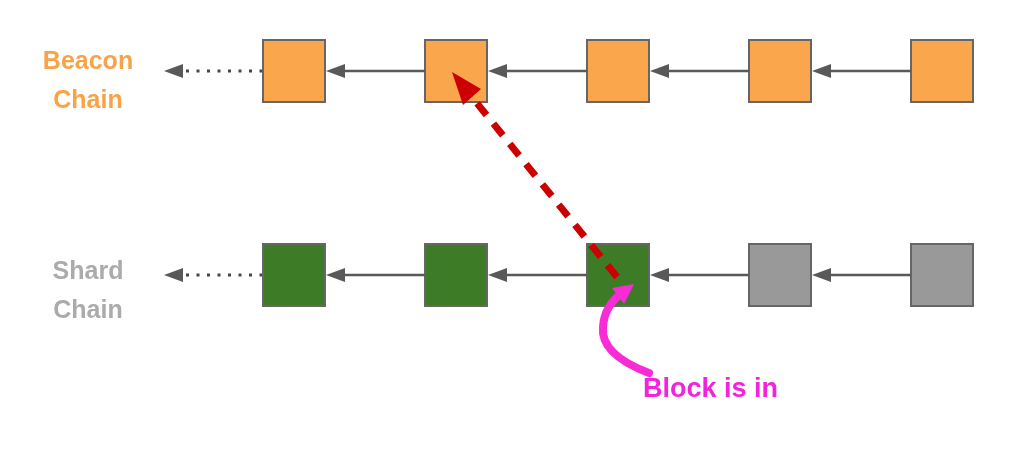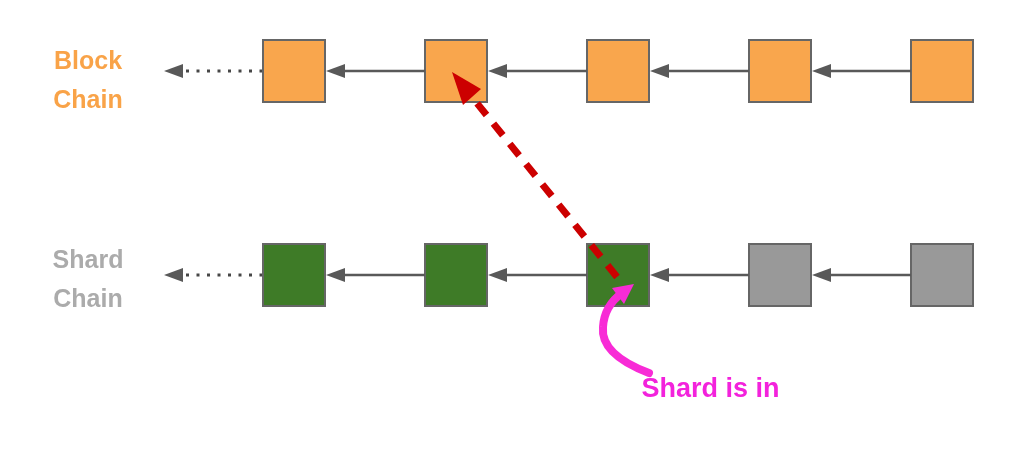--- a/index.html
+++ b/index.html
@@ -119,7 +119,7 @@
   </svg>
 
   <div class="chain-label beacon-label">
-    <div>Block</div>
+    <div>Beacon</div>
     <div>Chain</div>
   </div>
   <div class="chain-label shard-label">

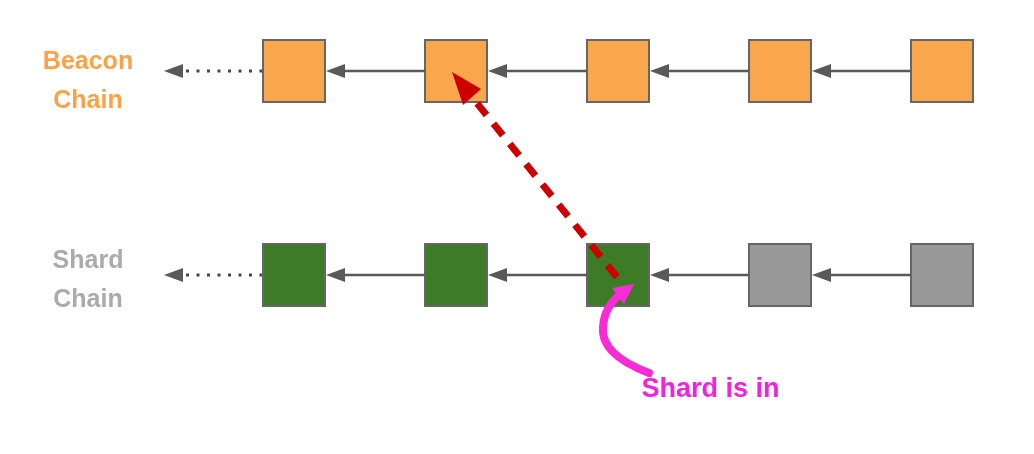--- a/index.html
+++ b/index.html
@@ -22,7 +22,7 @@
     line-height: 39px;
   }
   .beacon-label { top: 41px; color: var(--beacon_label, #F9A348); }
-  .shard-label  { top: 240px; color: var(--shard_label, #ABABAB); }
+  .shard-label  { top: 251px; color: var(--shard_label, #ABABAB); }
   .annotation {
     position: absolute;
     left: 593px;

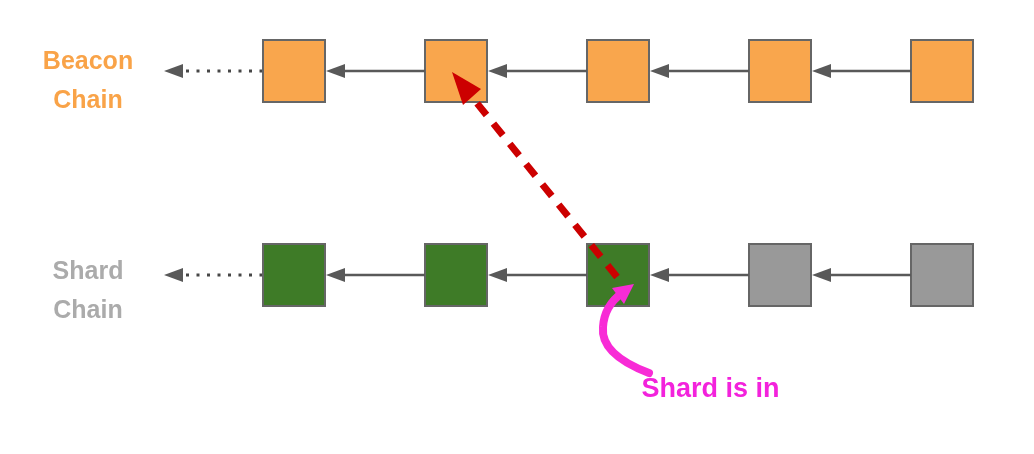--- a/index.html
+++ b/index.html
@@ -128,7 +128,7 @@
   </div>
 
   <div class="annotation">
-    <div>Shard is in</div>
+    <div>Block is in</div>
   </div>
 
 </div>

